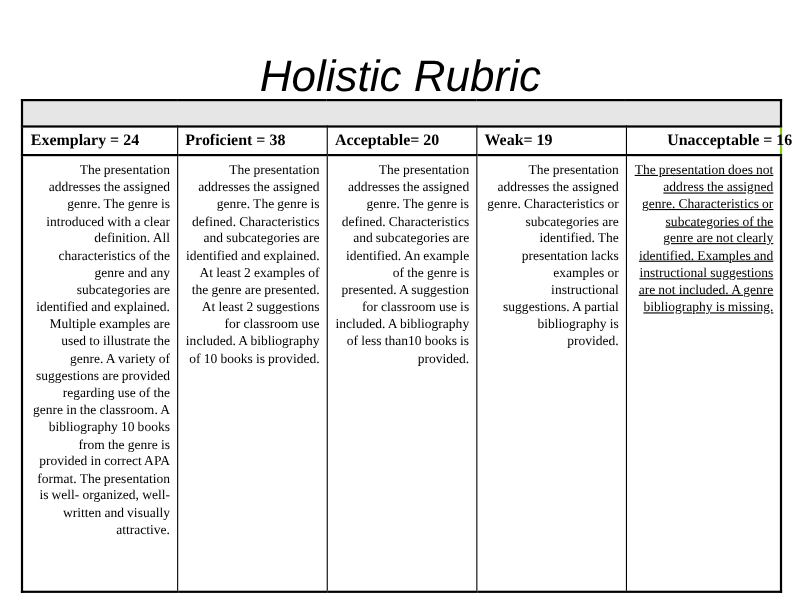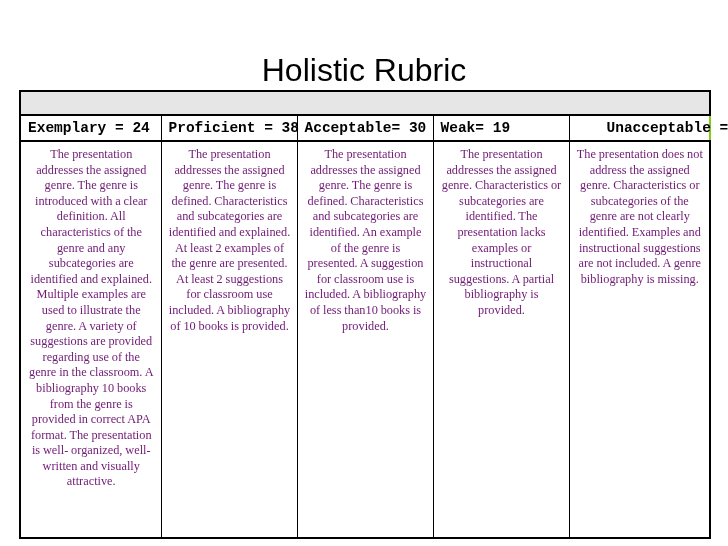--- a/index.html
+++ b/index.html
@@ -26,11 +26,12 @@
     width: 728px;
     text-align: center;
     font-family: "Liberation Sans", "DejaVu Sans", sans-serif;
-    font-size: 32px;
+    font-size: 40px;
     line-height: 44px;
     font-weight: 400;
     color: #000000;
     letter-spacing: 0px;
+    font-style: italic;
   }
   .rubric-table-wrap {
     position: absolute;

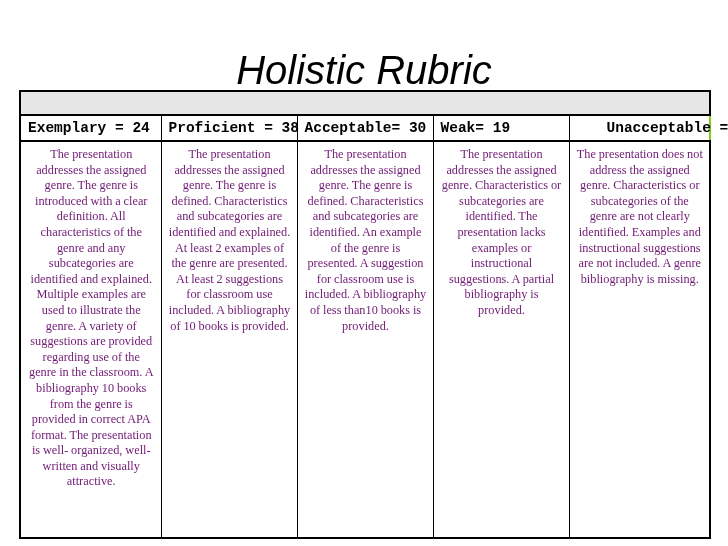--- a/index.html
+++ b/index.html
@@ -62,7 +62,7 @@
   tr.header-row th {
     background: #ffffff;
     height: 24px;
-    font-family: Liberation Mono, monospace;
+    font-family: Liberation Serif, serif;
     font-weight: bold;
     font-size: 14.5px;
     line-height: 24px;

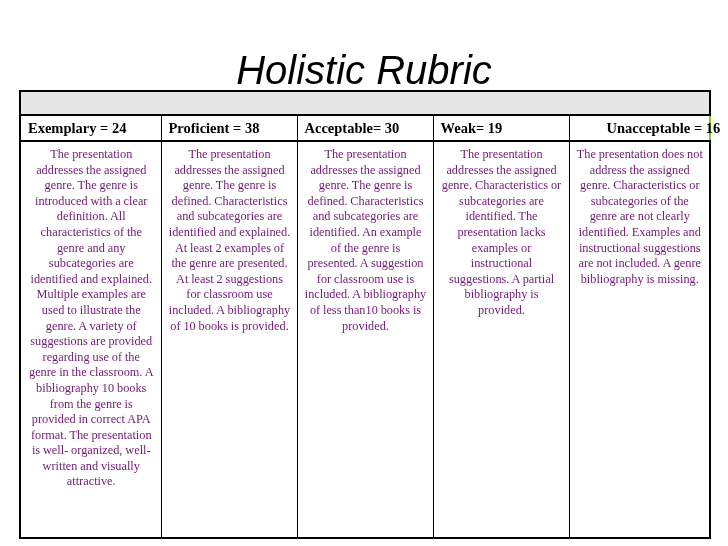--- a/index.html
+++ b/index.html
@@ -121,7 +121,7 @@
         <tr class="header-row">
           <th>Exemplary = 24</th>
           <th>Proficient = 38</th>
-          <th>Acceptable= 30</th>
+          <th>Acceptable= 20</th>
           <th>Weak= 19</th>
           <th>Unacceptable = 16</th>
         </tr>

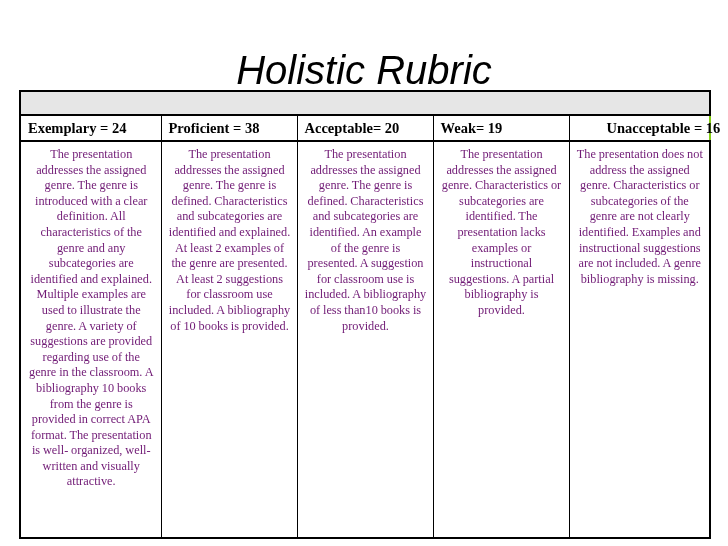--- a/index.html
+++ b/index.html
@@ -80,13 +80,13 @@
     height: 386px;
     font-size: 12.3px;
     line-height: 15.6px;
-    color: #701a75;
+    color: #000000;
     padding: 5px 6px 4px 7px;
     border-left: 1px solid #000000;
     border-right: 1px solid #000000;
     border-bottom: 2px solid #000000;
     border-top: 0;
-    text-align: center;
+    text-align: right;
     word-spacing: -0.2px;
   }
   tr.body-row td:first-child { border-left: 2px solid #000000; }

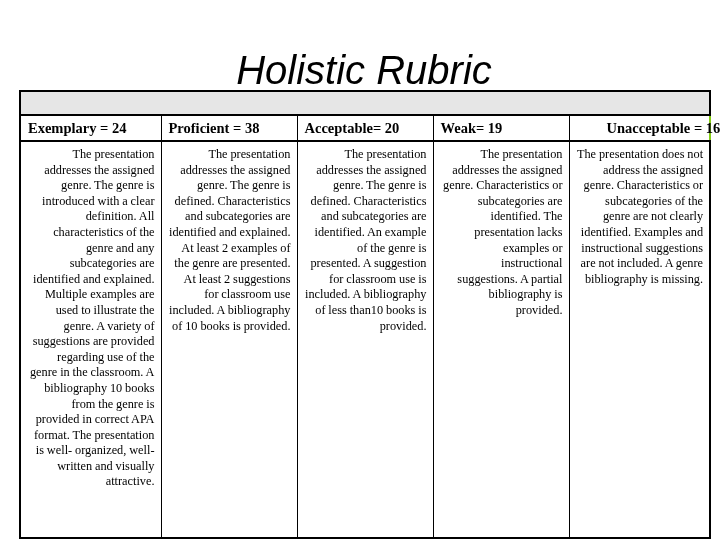--- a/index.html
+++ b/index.html
@@ -90,7 +90,7 @@
     word-spacing: -0.2px;
   }
   tr.body-row td:first-child { border-left: 2px solid #000000; }
-  tr.body-row td:last-child { border-right: 2px solid #000000; }
+  tr.body-row td:last-child { border-right: 2px solid #000000; text-decoration: underline; }
   .cell-text { display: block; }
   .col-0 { width: 141px; }
   .col-1 { width: 136px; }

